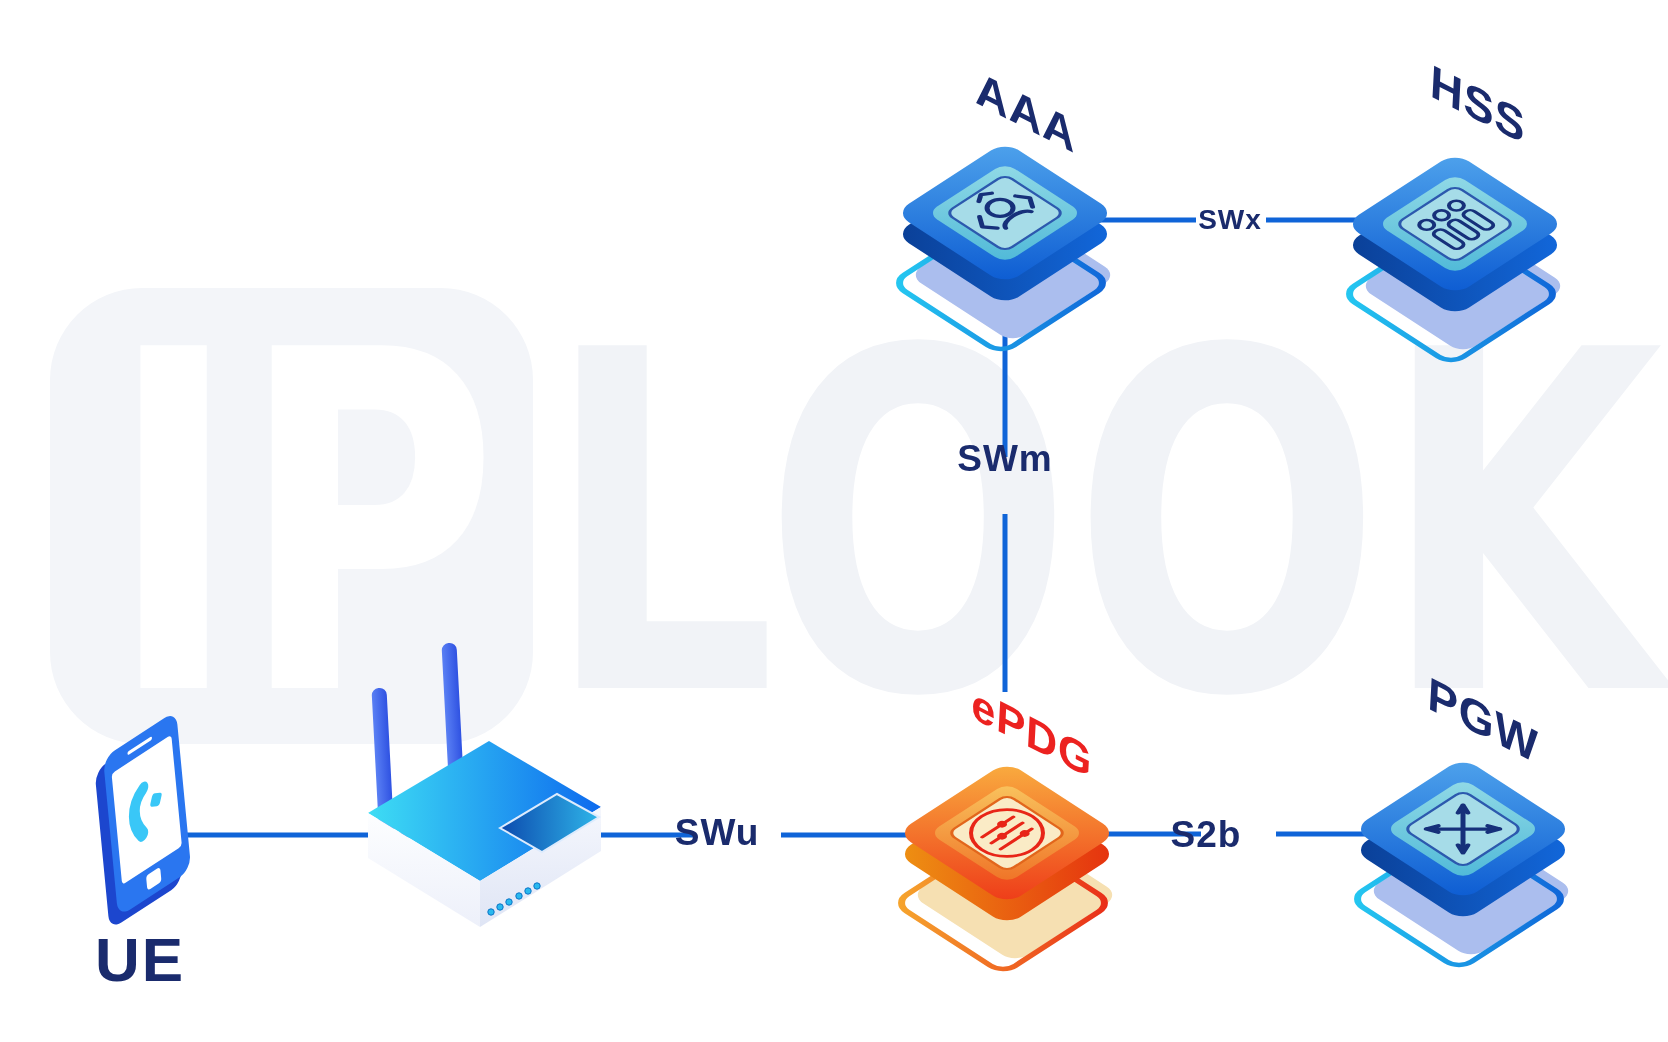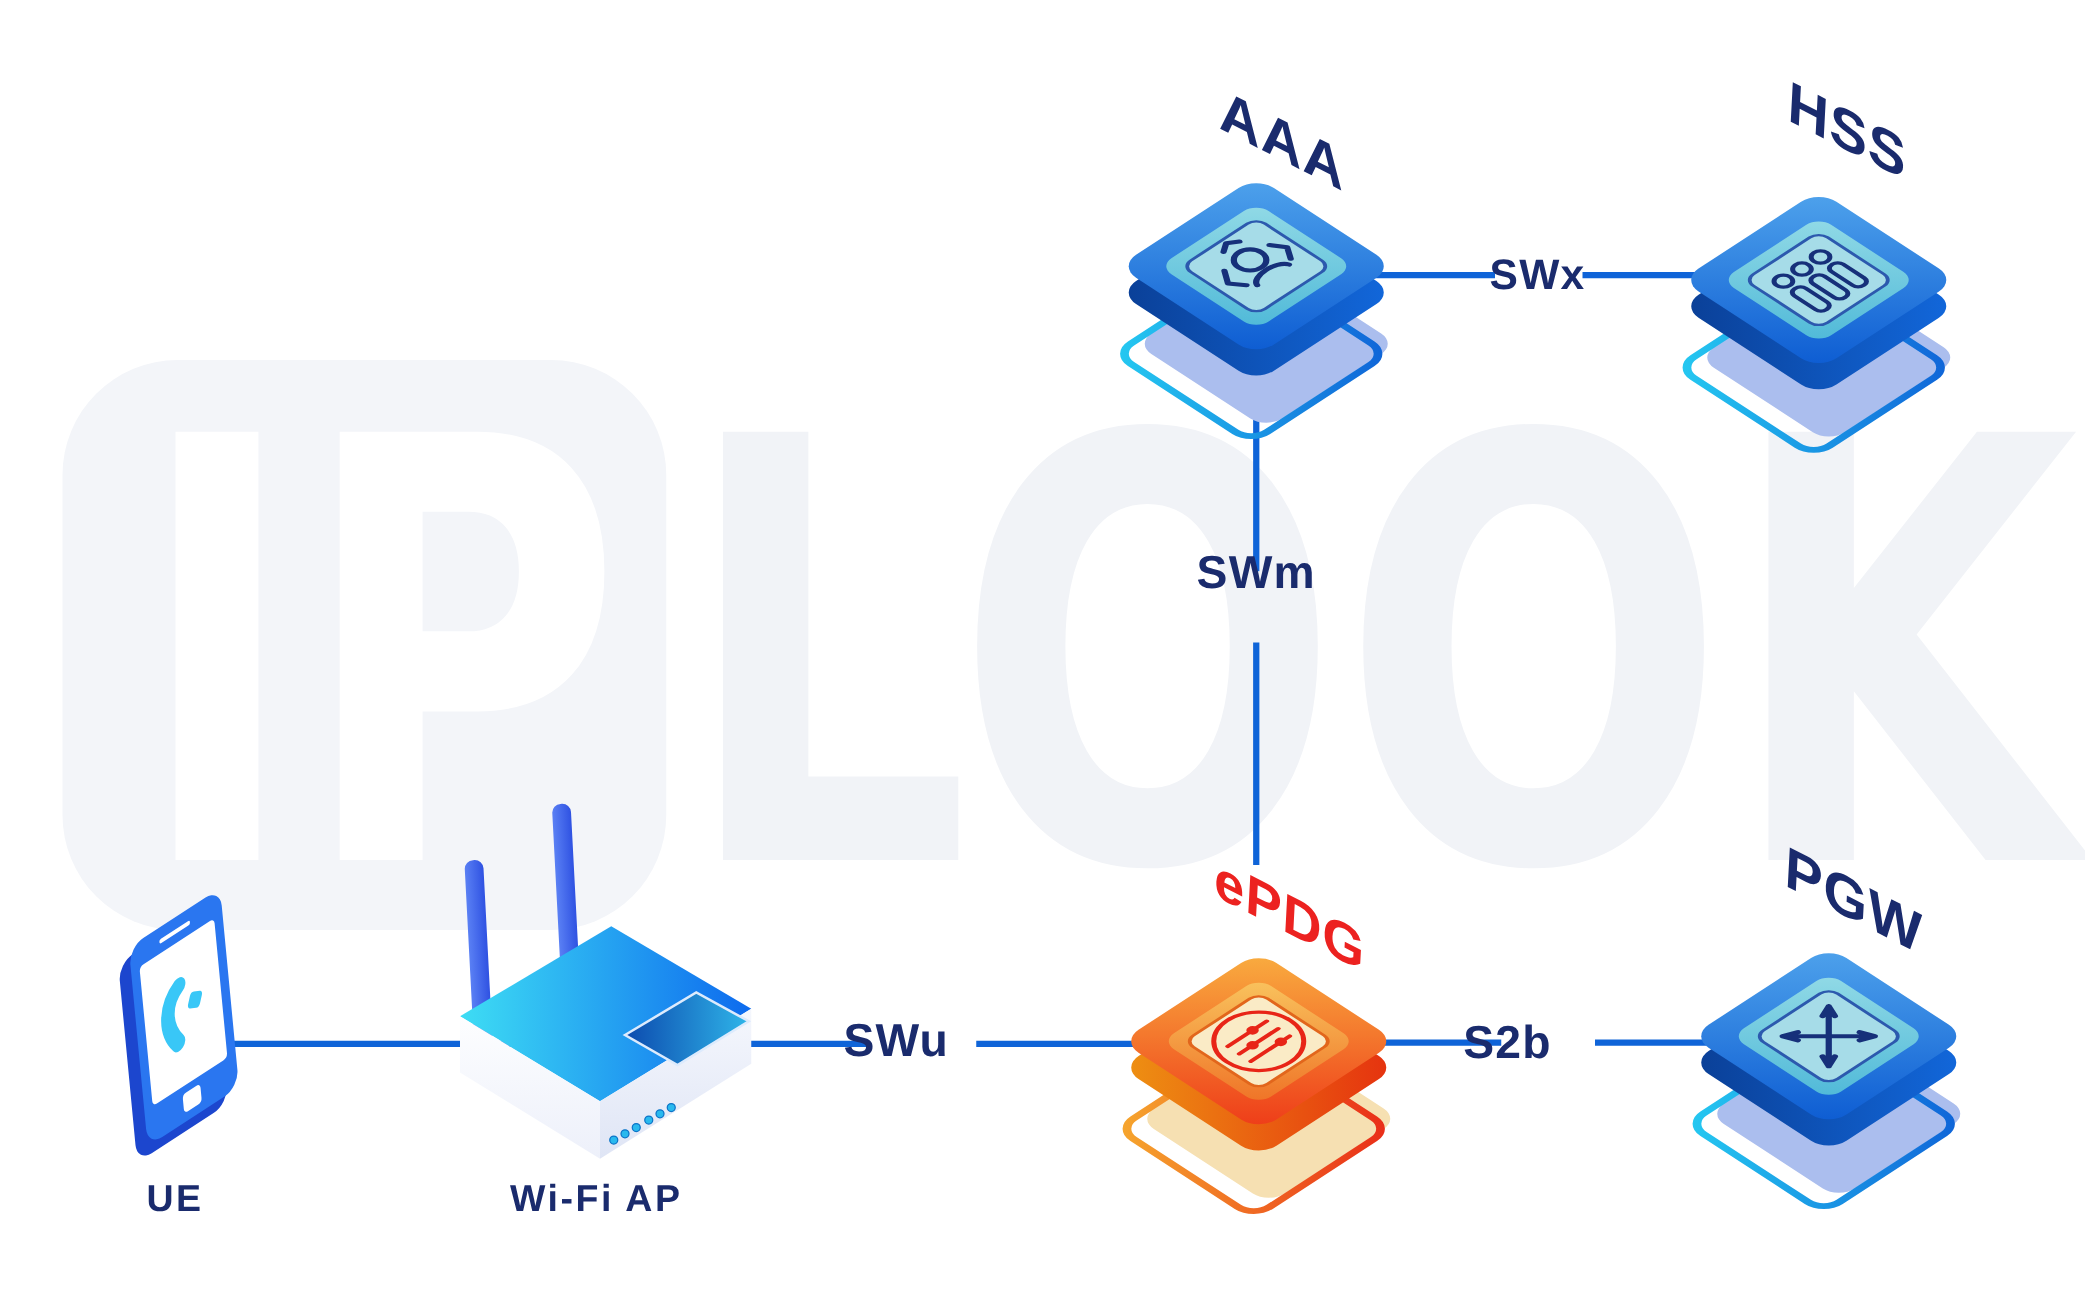--- a/index.html
+++ b/index.html
@@ -235,7 +235,7 @@
   <div class="label iso node-label" style="left:1483px;top:720px">PGW</div>
   <div class="label iso node-label red" style="left:1032px;top:733px;font-size:44px">ePDG</div>
 
-  <div class="label link-label" style="left:1230px;top:220px;font-size:34px">SWx</div>
+  <div class="label link-label" style="left:1230px;top:220px;font-size:28px">SWx</div>
   <div class="label link-label" style="left:1005px;top:458px">SWm</div>
   <div class="label link-label" style="left:717px;top:832px">SWu</div>
   <div class="label link-label" style="left:1206px;top:834px">S2b</div>

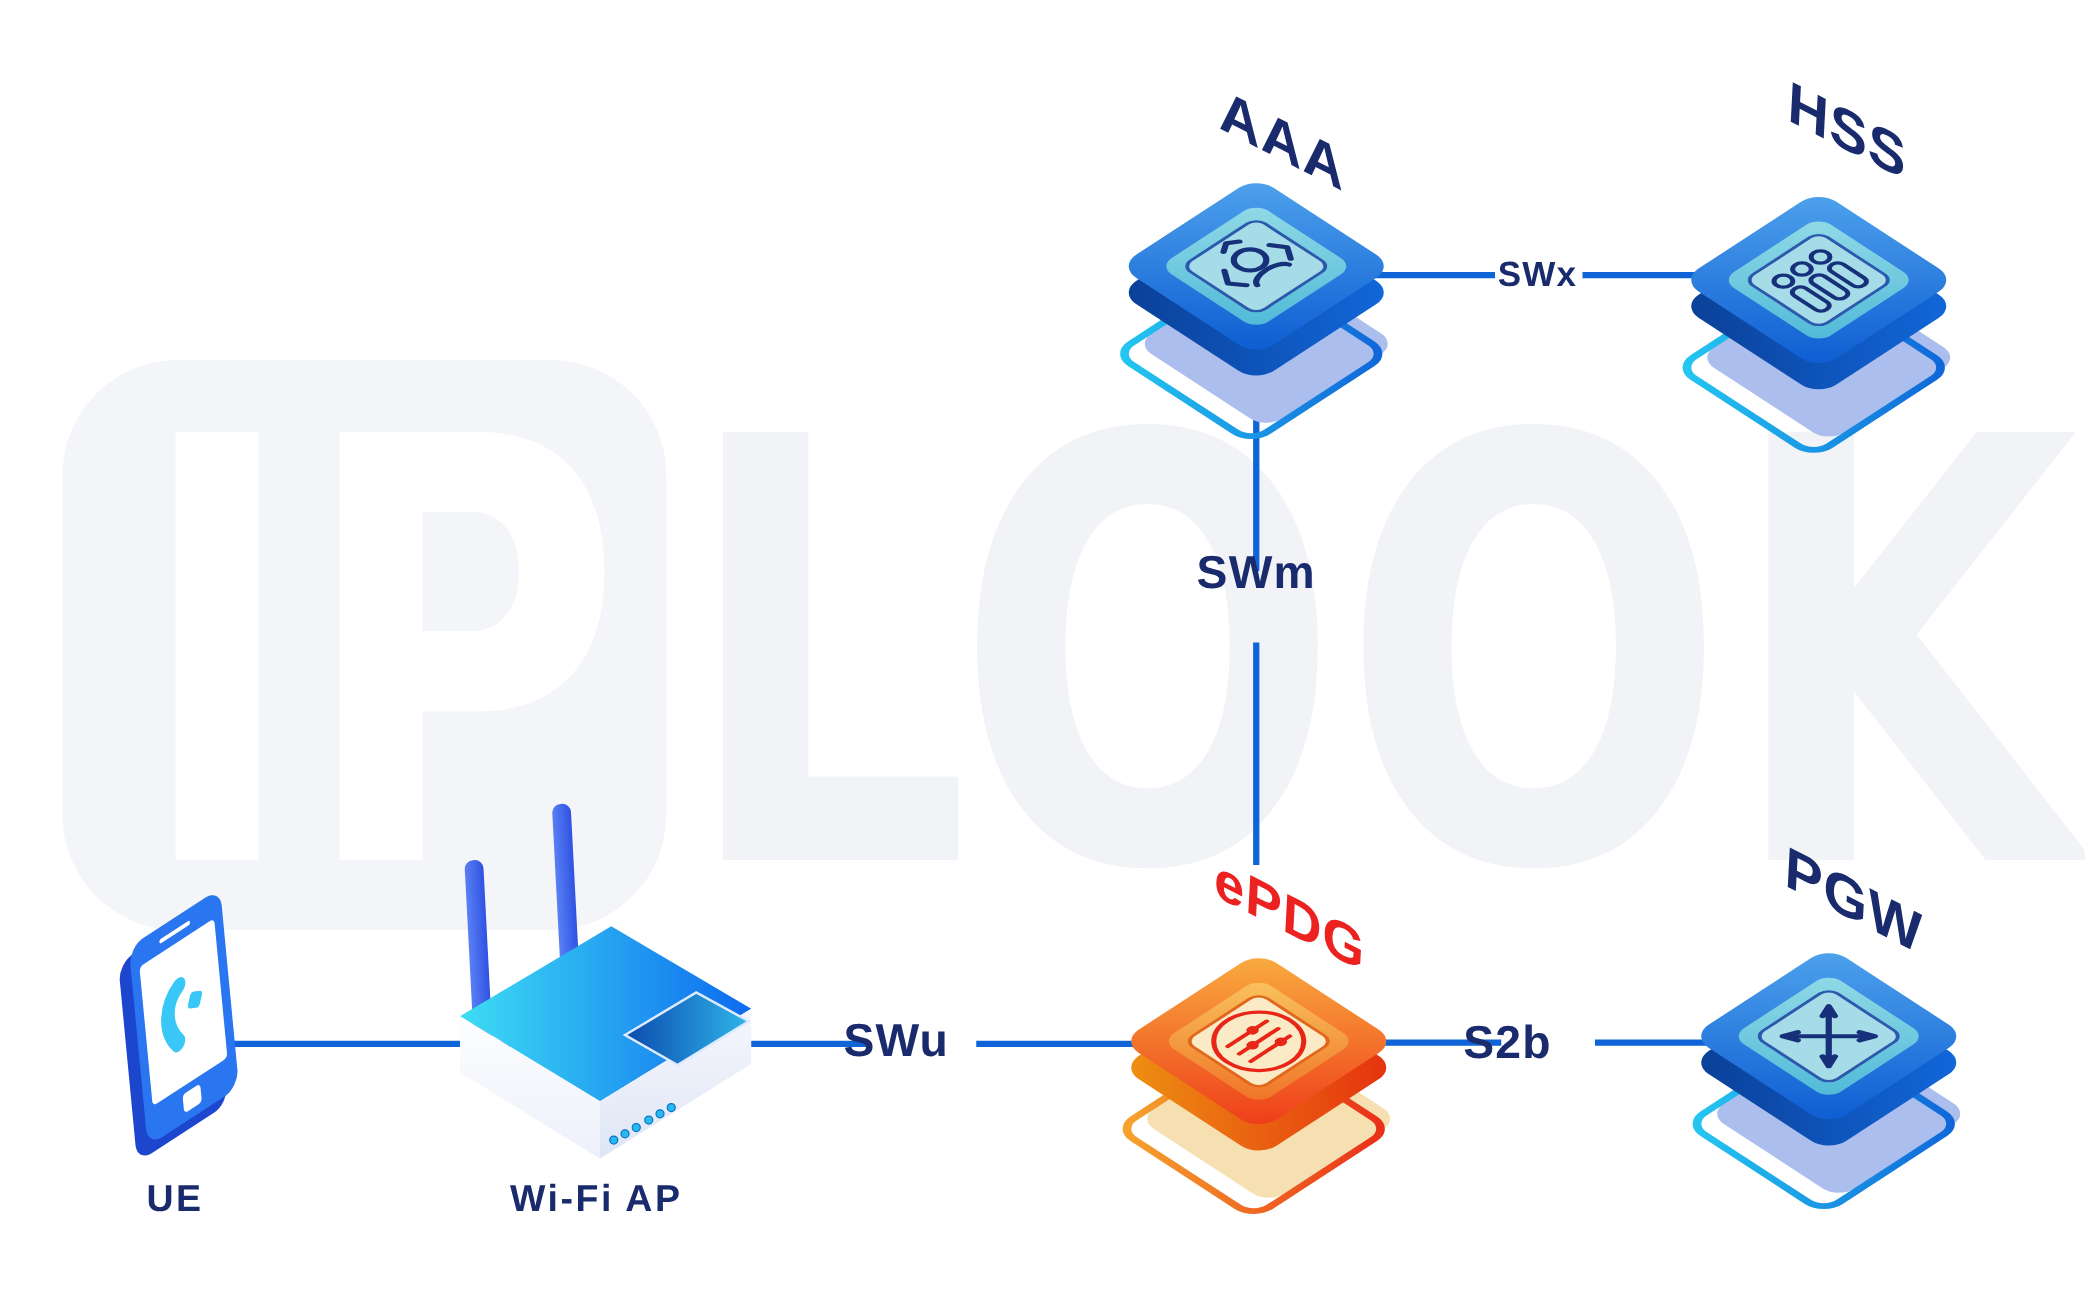--- a/index.html
+++ b/index.html
@@ -23,7 +23,7 @@
   .label.iso{transform:translate(-50%,-50%) rotate(3deg) skewY(24deg);}
   .node-label{font-size:46px;letter-spacing:1px;}
   .link-label{font-size:37px;letter-spacing:1px;}
-  .device-label{font-size:30px;letter-spacing:2px;}
+  .device-label{font-size:62px;letter-spacing:2px;}
   .red{color:#EC2220;}
 </style>
 </head>

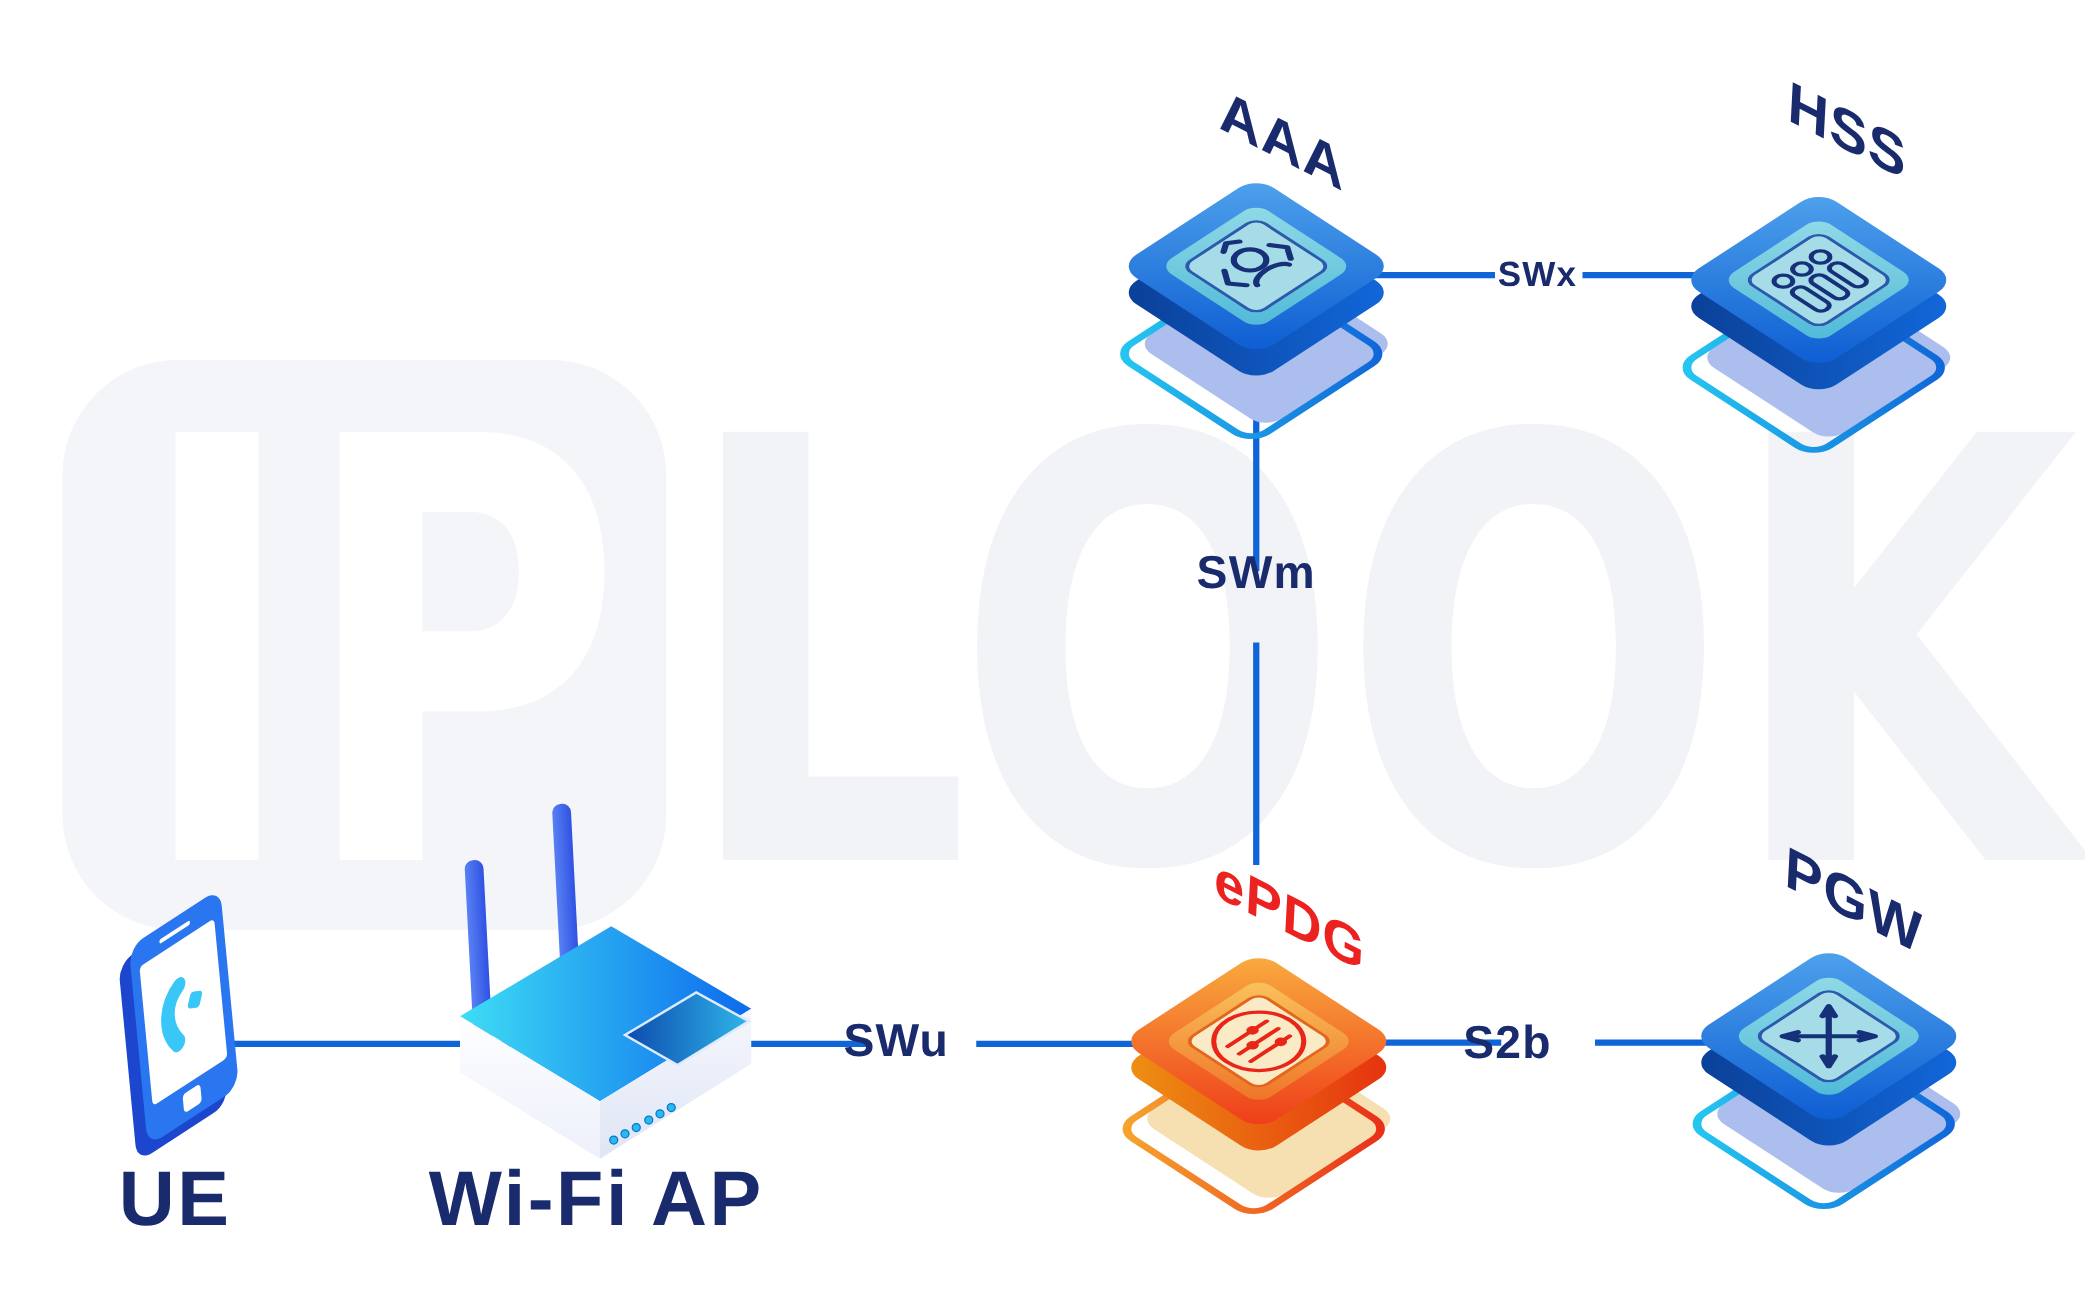--- a/index.html
+++ b/index.html
@@ -241,7 +241,6 @@
   <div class="label link-label" style="left:1206px;top:834px">S2b</div>
 
   <div class="label device-label" style="left:140px;top:960px">UE</div>
-  <div class="label device-label" style="left:477px;top:960px">Wi-Fi AP</div>
 
 </div>
 

